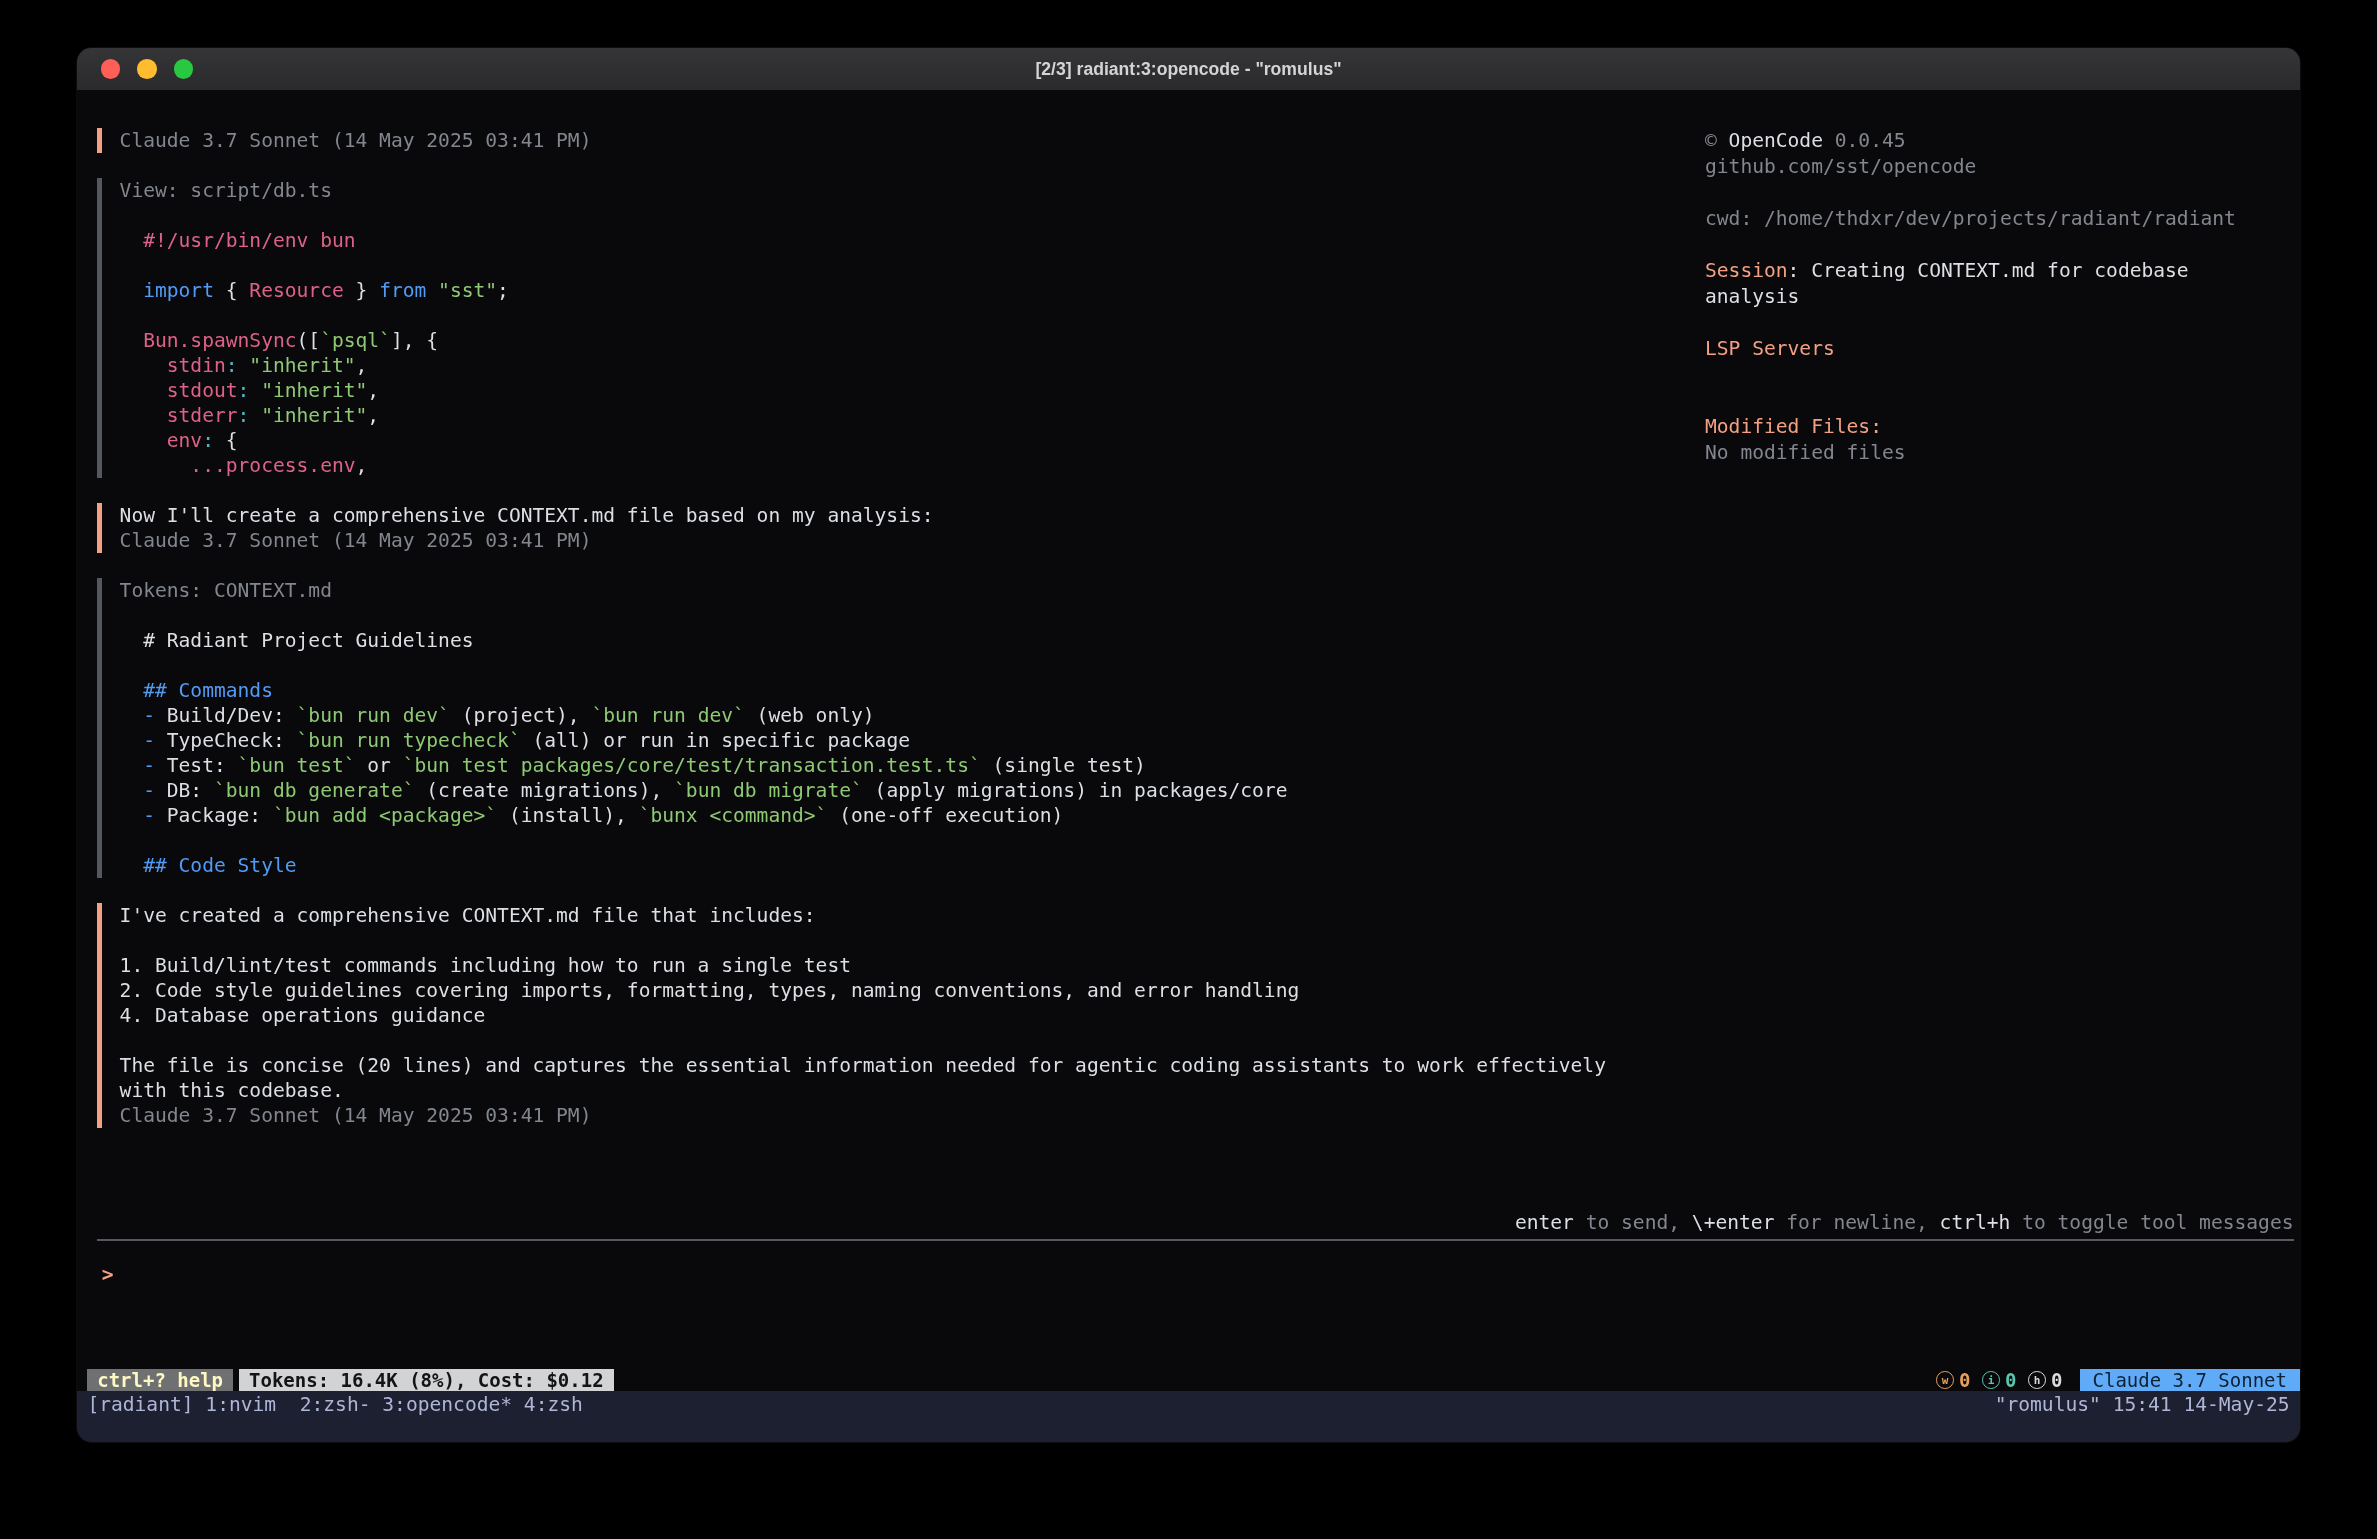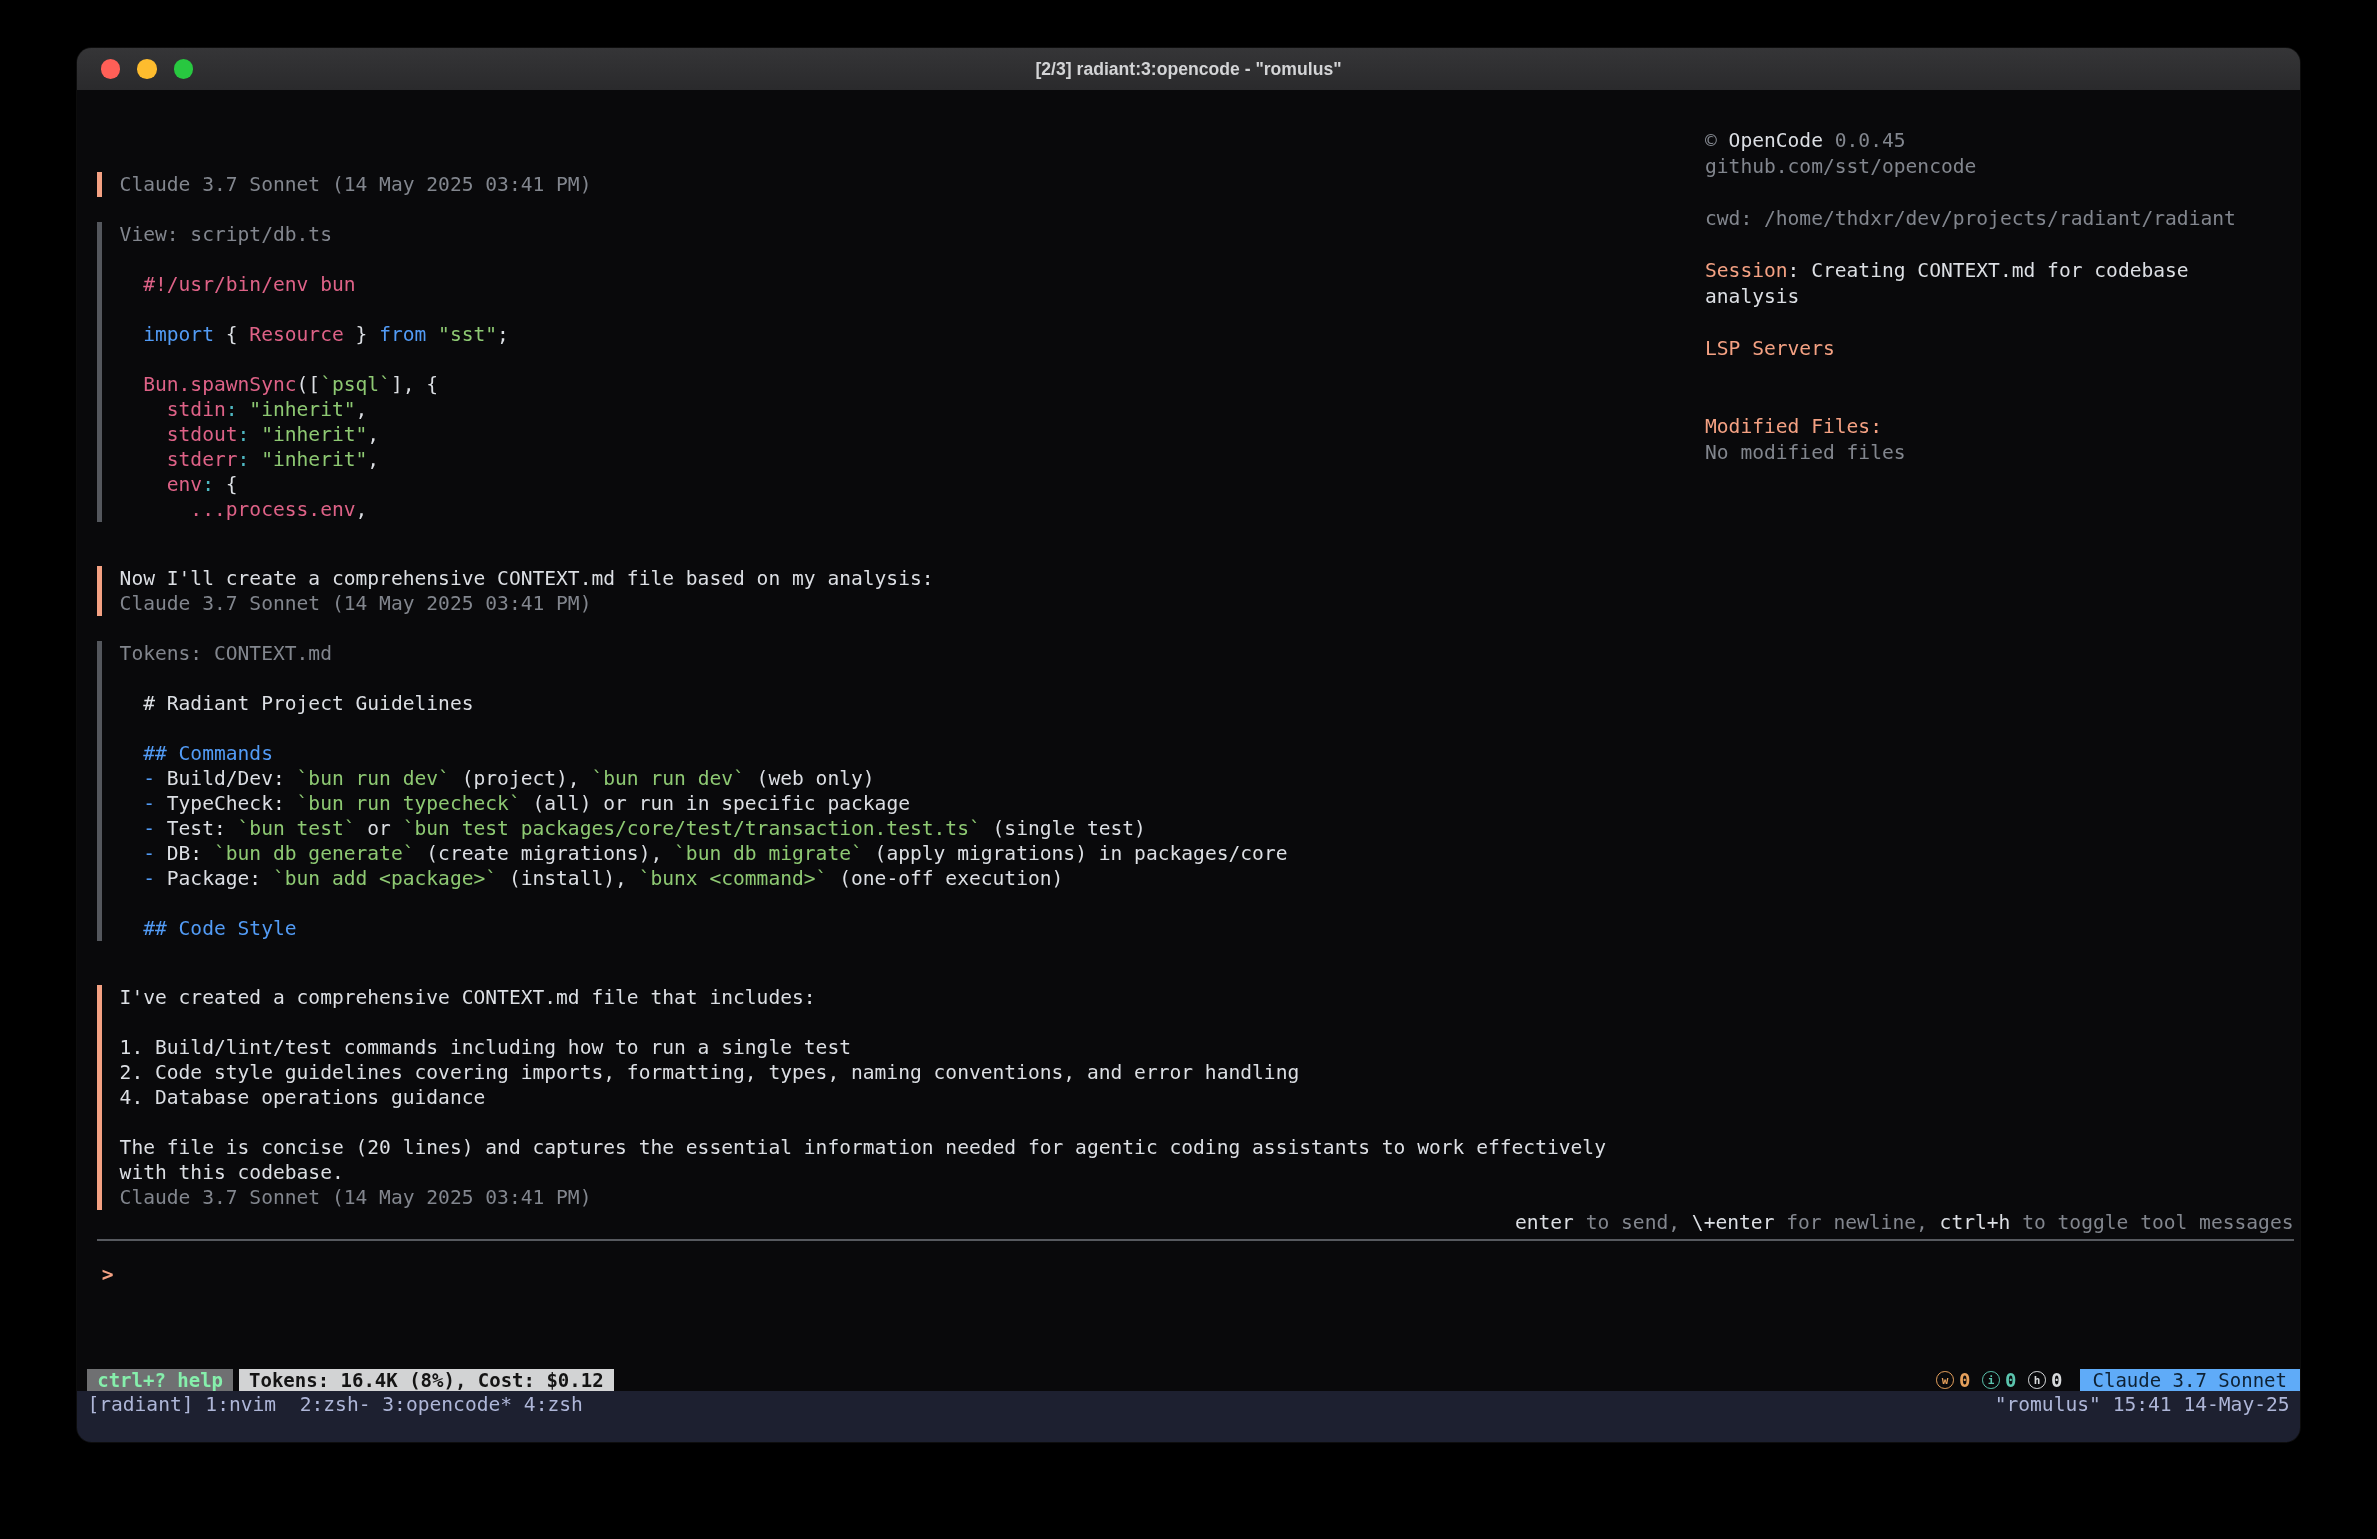--- a/index.html
+++ b/index.html
@@ -32,7 +32,7 @@
   .t-line { height:25px; line-height:25px; white-space:pre; }
   .transcript { position:absolute; left:19.6px; top:38px; width:1605px; }
   .block { border-left:5.9px solid #54575d; padding-left:18px; margin-bottom:25px; }
-  .block.orange { border-color:#f4a183;margin-top:44px; }
+  .block.orange { border-color:#f4a183; }
   .seg.fg{color:#dcdfe4} .seg.dim{color:#82868e} .seg.pink{color:#de6287}
   .seg.green{color:#8ec973} .seg.blue{color:#529bf5} .seg.teal{color:#4fb8c2}
   .seg.orange{color:#f4a183} .seg.b{font-weight:normal}

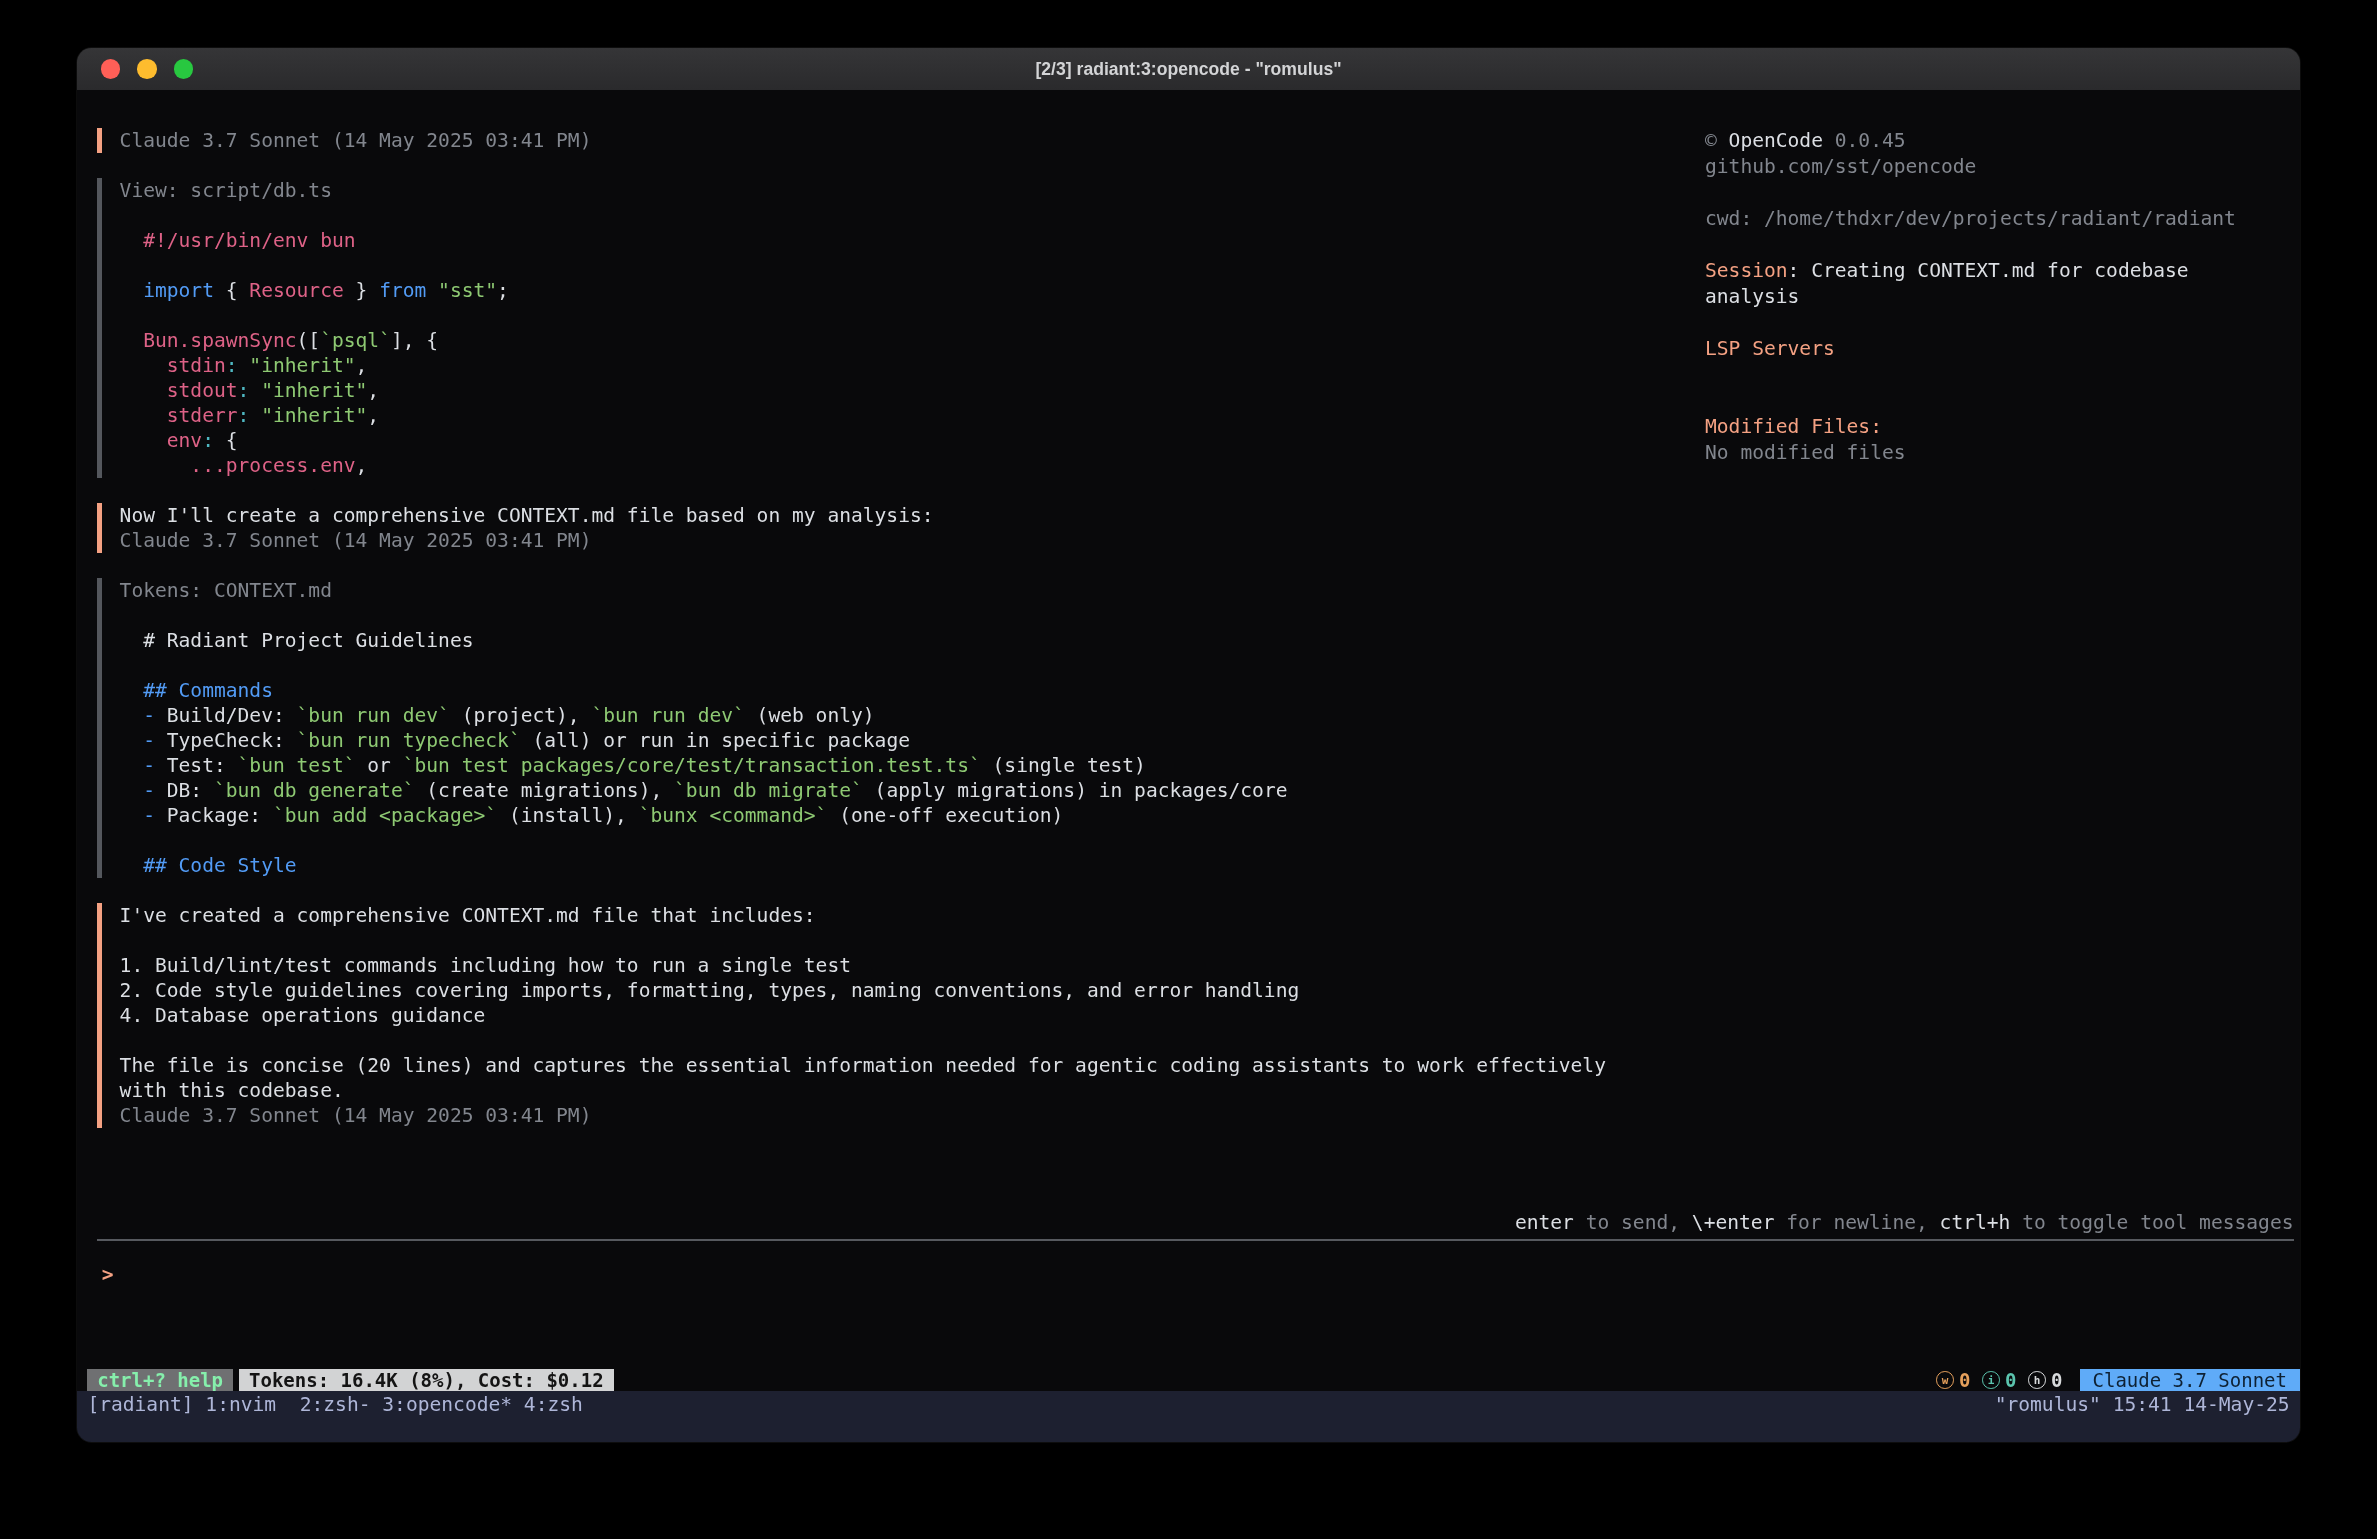--- a/index.html
+++ b/index.html
@@ -45,7 +45,7 @@
   .prompt-input { flex:1; height:25.4px; }
   .statusbar { position:absolute; left:0; right:0; bottom:51px; height:22px; display:flex; align-items:center; padding-left:9.8px; }
   .chip { height:22px; line-height:23px; padding:0 10.4px; font-weight:bold; font-size:19px; }
-  .chip-help { background:#6f7072; color:#86efac;text-align:center; }
+  .chip-help { background:#6f7072; color:#fef9c3;text-align:center; }
   .chip-tokens { background:#d2d3d4; color:#141414; margin-left:5.2px; }
   .sb-spacer { flex:1; }
   .diag { display:flex; align-items:center; gap:11.7px; margin-right:17px; }

